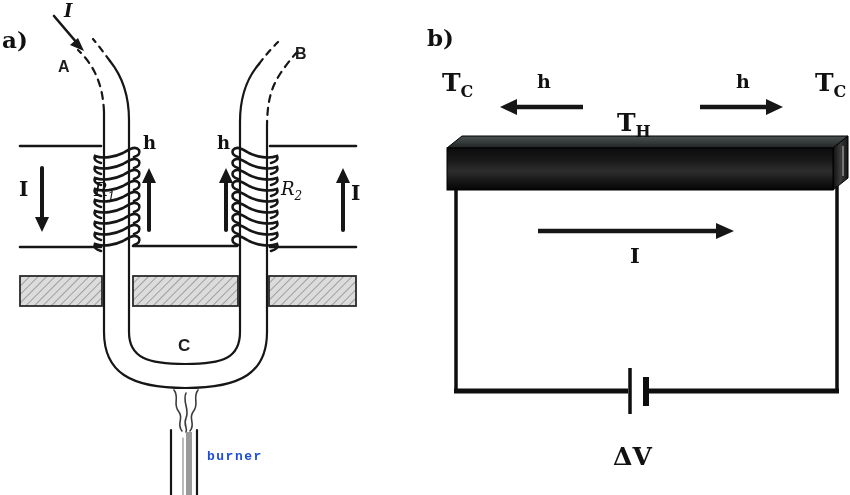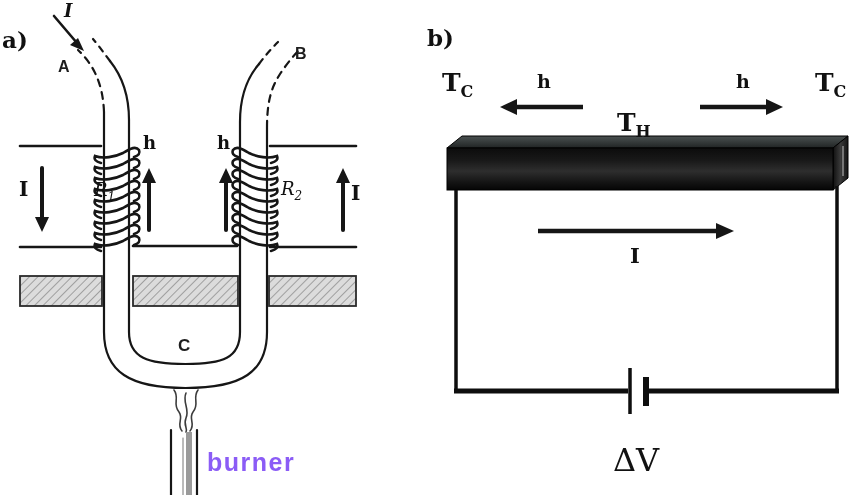--- a/index.html
+++ b/index.html
@@ -14,8 +14,8 @@
   .resistor{font-style:italic;font-size:18px;}
   .resistor sub{font-size:12px;}
   .handlbl{font-family:"Liberation Sans","DejaVu Sans",sans-serif;font-size:16px;font-weight:600;color:#1d1d1d;}
-  .burner-lbl{font-family:Liberation Sans, sans-serif;font-size:25px;font-weight:600;
-              letter-spacing:1.5px;color:#8b5cf6;}
+  .burner-lbl{font-family:Liberation Mono, monospace;font-size:13px;font-weight:600;
+              letter-spacing:1.5px;color:#1d4ed8;}
   .cur-i{font-weight:bold;font-size:20px;}
   .cur-i-top{font-style:italic;font-weight:600;font-size:18px;}
   .dv{font-weight:normal;font-size:32px;}

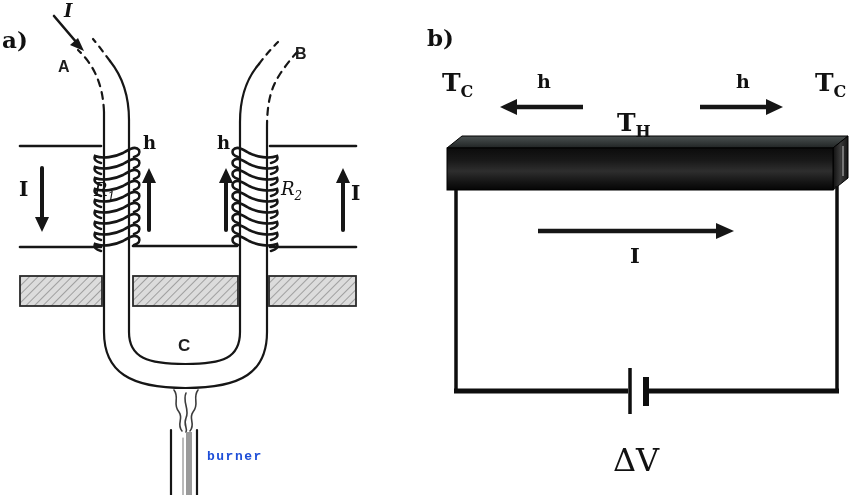--- a/index.html
+++ b/index.html
@@ -18,7 +18,7 @@
               letter-spacing:1.5px;color:#1d4ed8;}
   .cur-i{font-weight:bold;font-size:20px;}
   .cur-i-top{font-style:italic;font-weight:600;font-size:18px;}
-  .dv{font-weight:normal;font-size:32px;}
+  .dv{font-weight:bold;font-size:25px;}
 </style>
 </head>
 <body>

